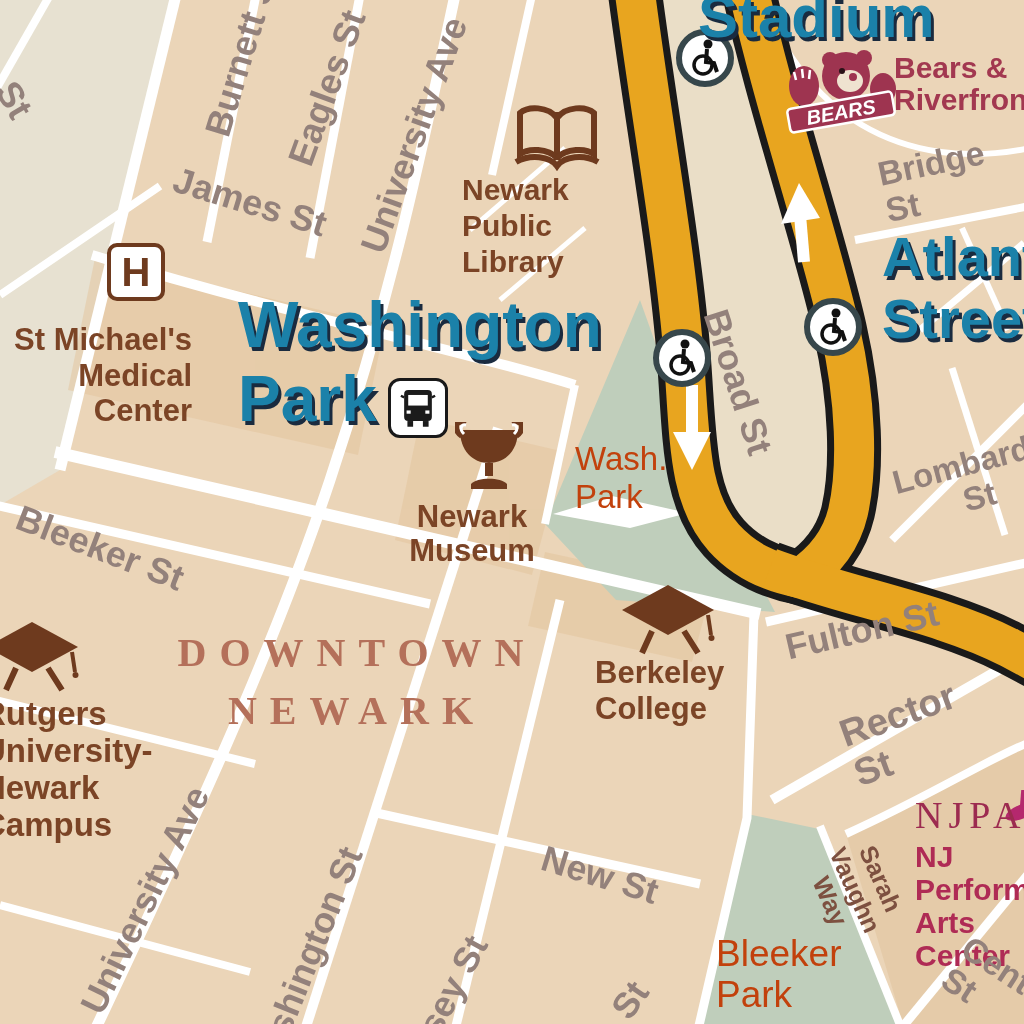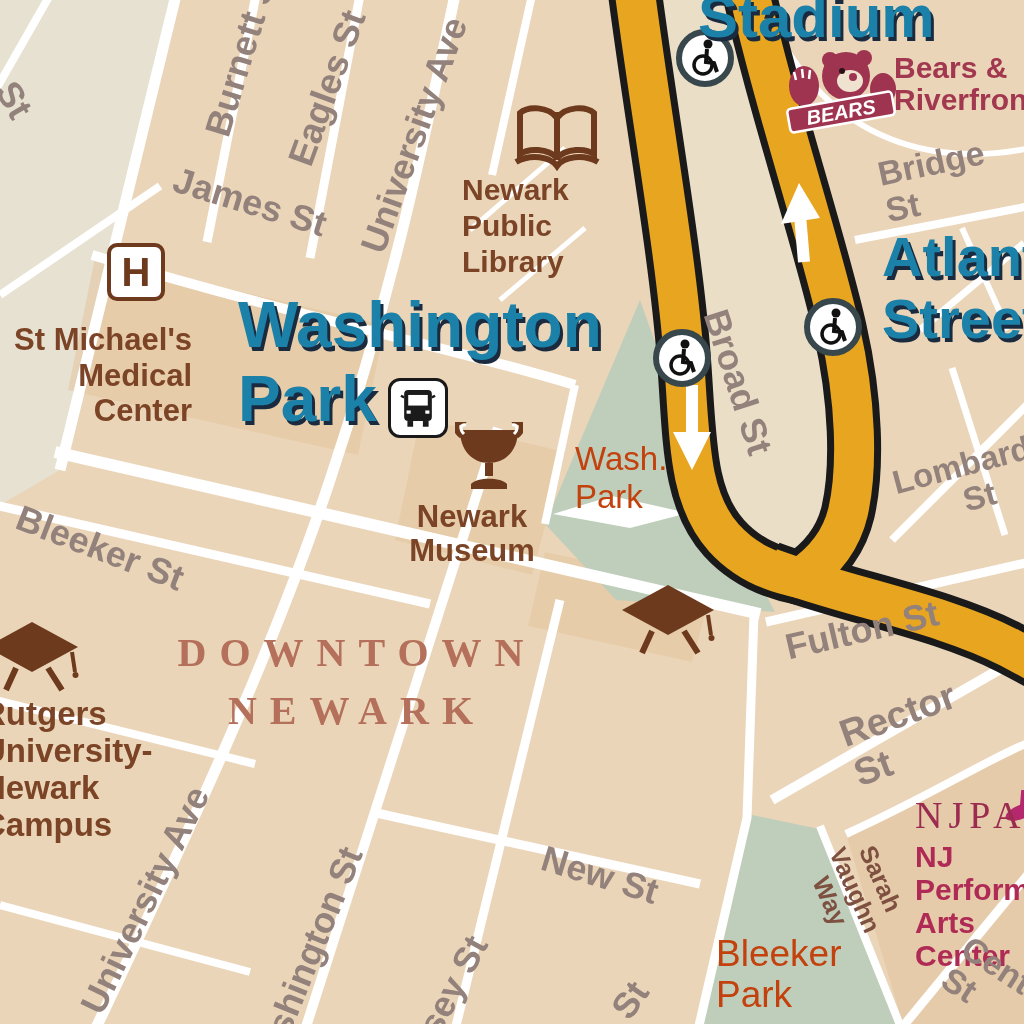--- a/index.html
+++ b/index.html
@@ -275,6 +275,8 @@
 Newark
 Campus</div>
   <div class="lbl street uni-bot">University Ave</div>
+  <div class="lbl poi berkeley">Berkeley
+College</div>
   <div class="lbl street fulton">Fulton St</div>
   <div class="lbl street rector">Rector St</div>
   <div class="lbl street newst">New St</div>

